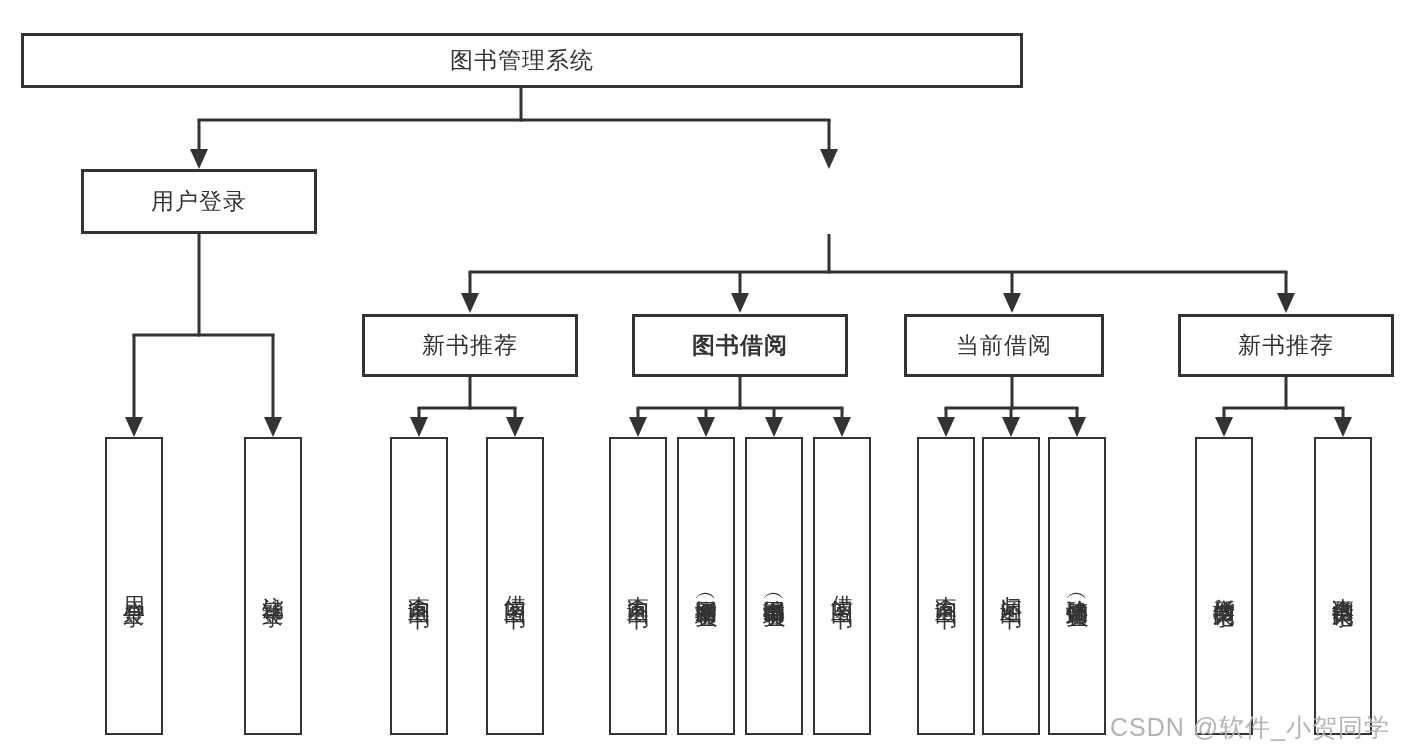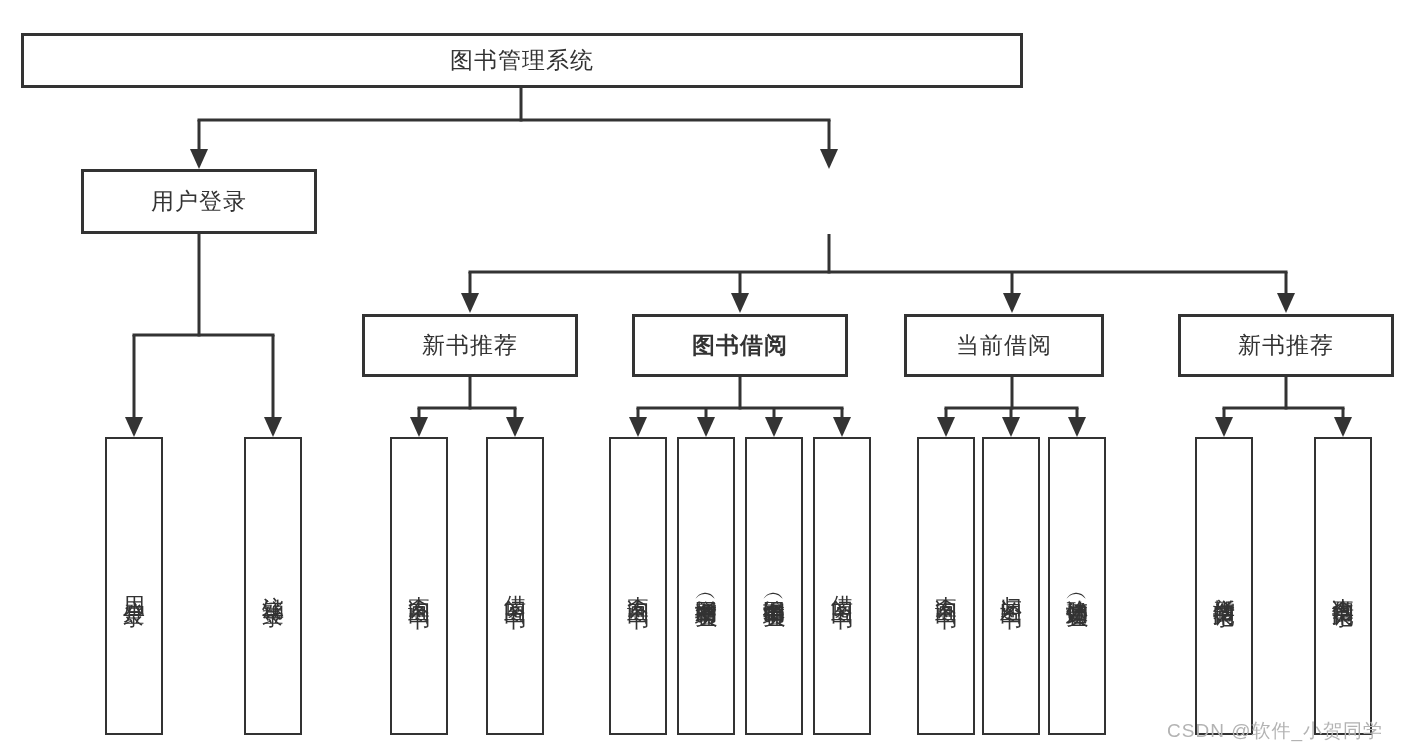--- a/index.html
+++ b/index.html
@@ -75,10 +75,10 @@
   #leaf-query-record   { left:1314px; letter-spacing:2px; }
   .watermark {
     position: absolute;
-    right: 22px;
+    right: 15px;
     bottom: 3px;
     color: var(--watermark);
-    font-size: 19px;
+    font-size: 25px;
     letter-spacing: 1px;
     z-index: 3;
     white-space: nowrap;

